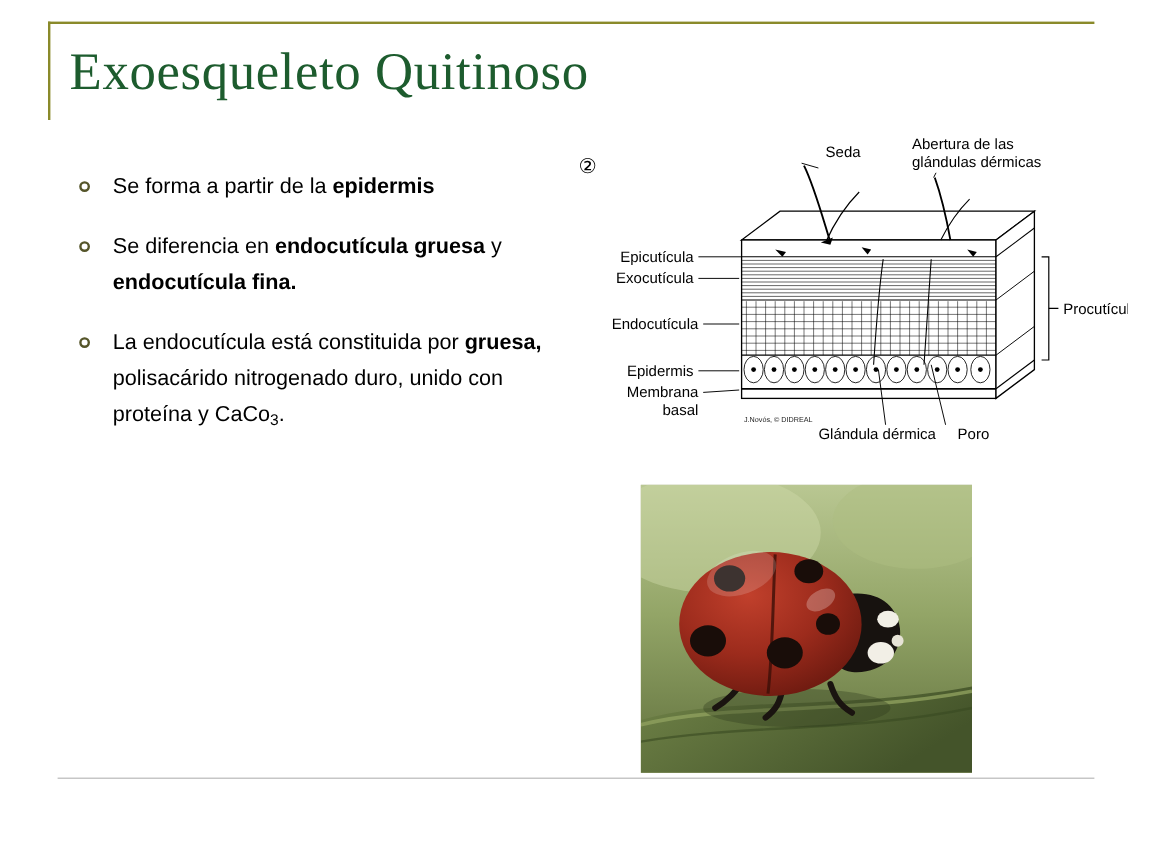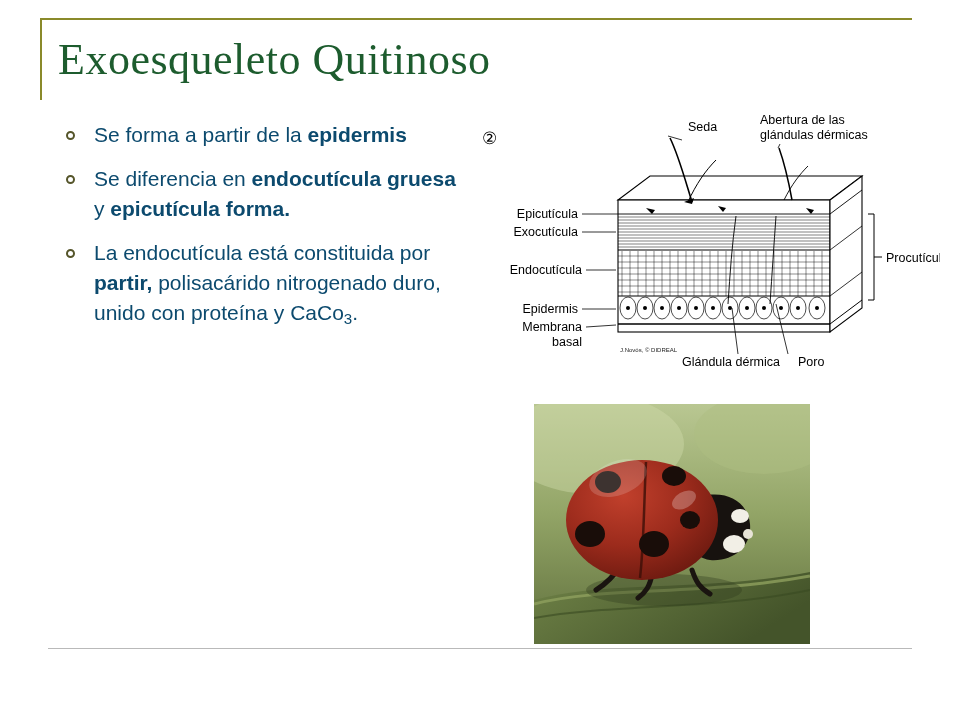--- a/index.html
+++ b/index.html
@@ -69,9 +69,10 @@
     position: relative;
     padding-left: 46px;
     margin-bottom: 14px;
-    font-size: 21px;
+    font-size: 18px;
     line-height: 30px;
-    color: #0c4a6e;
+    color: #000000;
+    margin-top: 20px;
   }
   ul.bullets > li::before {
     content: "";

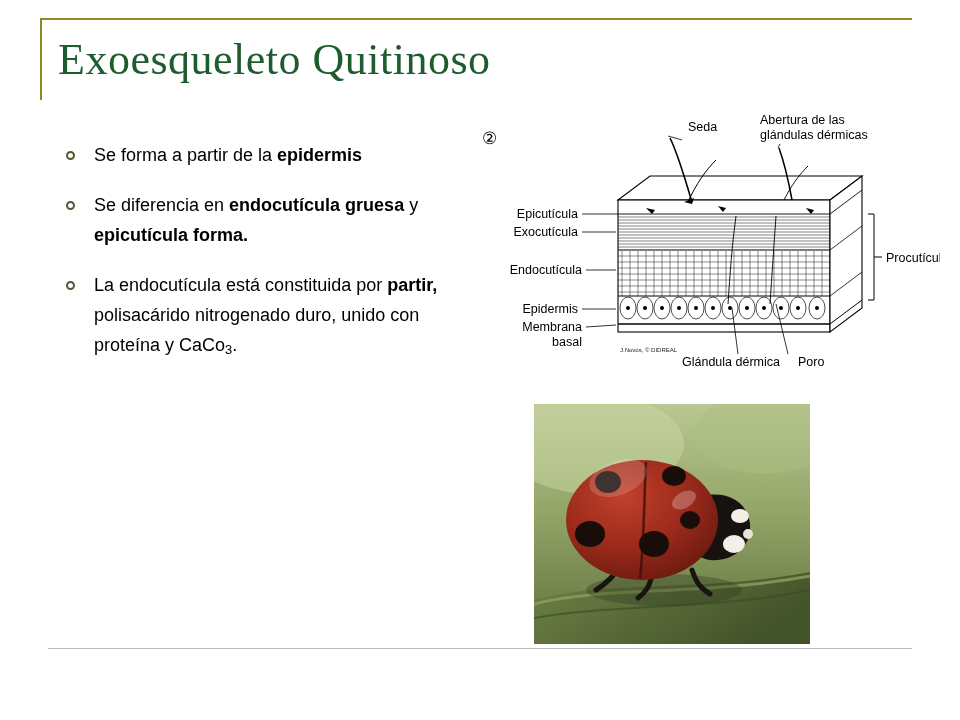--- a/index.html
+++ b/index.html
@@ -124,7 +124,7 @@
   <div class="content">
     <ul class="bullets">
       <li><span>Se forma a partir de la <b>epidermis</b></span></li>
-      <li><span>Se diferencia en <b>endocutícula gruesa</b> y <b>epicutícula forma.</b></span></li>
+      <li><span>Se diferencia en <b>endocutícula gruesa</b> y <b>endocutícula fina.</b></span></li>
       <li><span>La endocutícula está constituida por <b>partir,</b> polisacárido nitrogenado duro, unido con proteína y CaCo<sub>3</sub>.</span></li>
     </ul>
   </div>

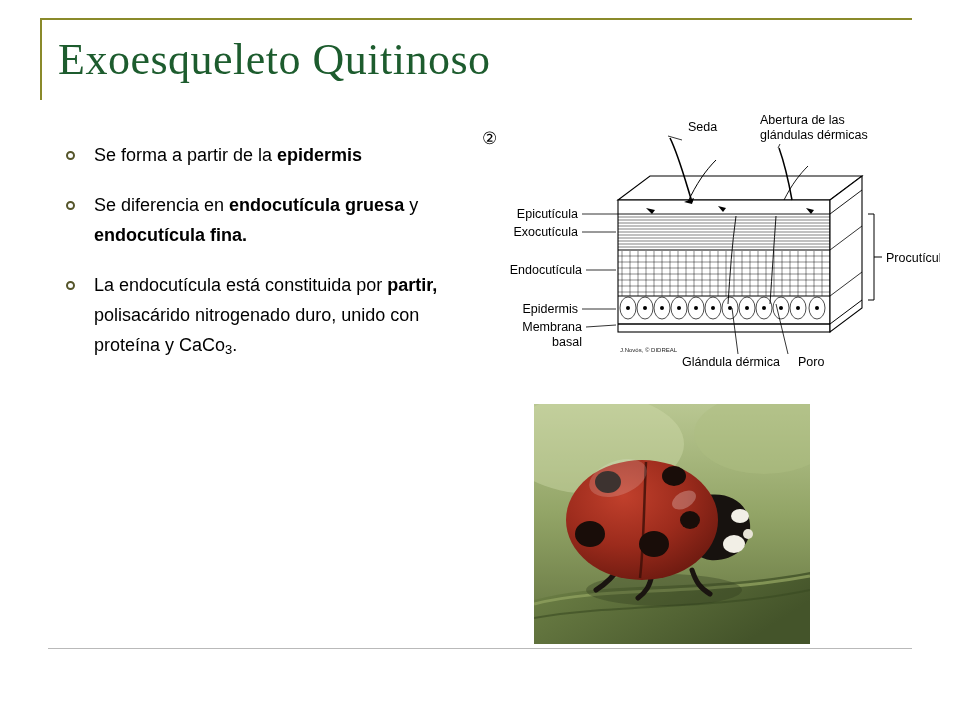--- a/index.html
+++ b/index.html
@@ -125,7 +125,7 @@
     <ul class="bullets">
       <li><span>Se forma a partir de la <b>epidermis</b></span></li>
       <li><span>Se diferencia en <b>endocutícula gruesa</b> y <b>endocutícula fina.</b></span></li>
-      <li><span>La endocutícula está constituida por <b>partir,</b> polisacárido nitrogenado duro, unido con proteína y CaCo<sub>3</sub>.</span></li>
+      <li><span>La endocutícula está constituida por <b>gruesa,</b> polisacárido nitrogenado duro, unido con proteína y CaCo<sub>3</sub>.</span></li>
     </ul>
   </div>
 

